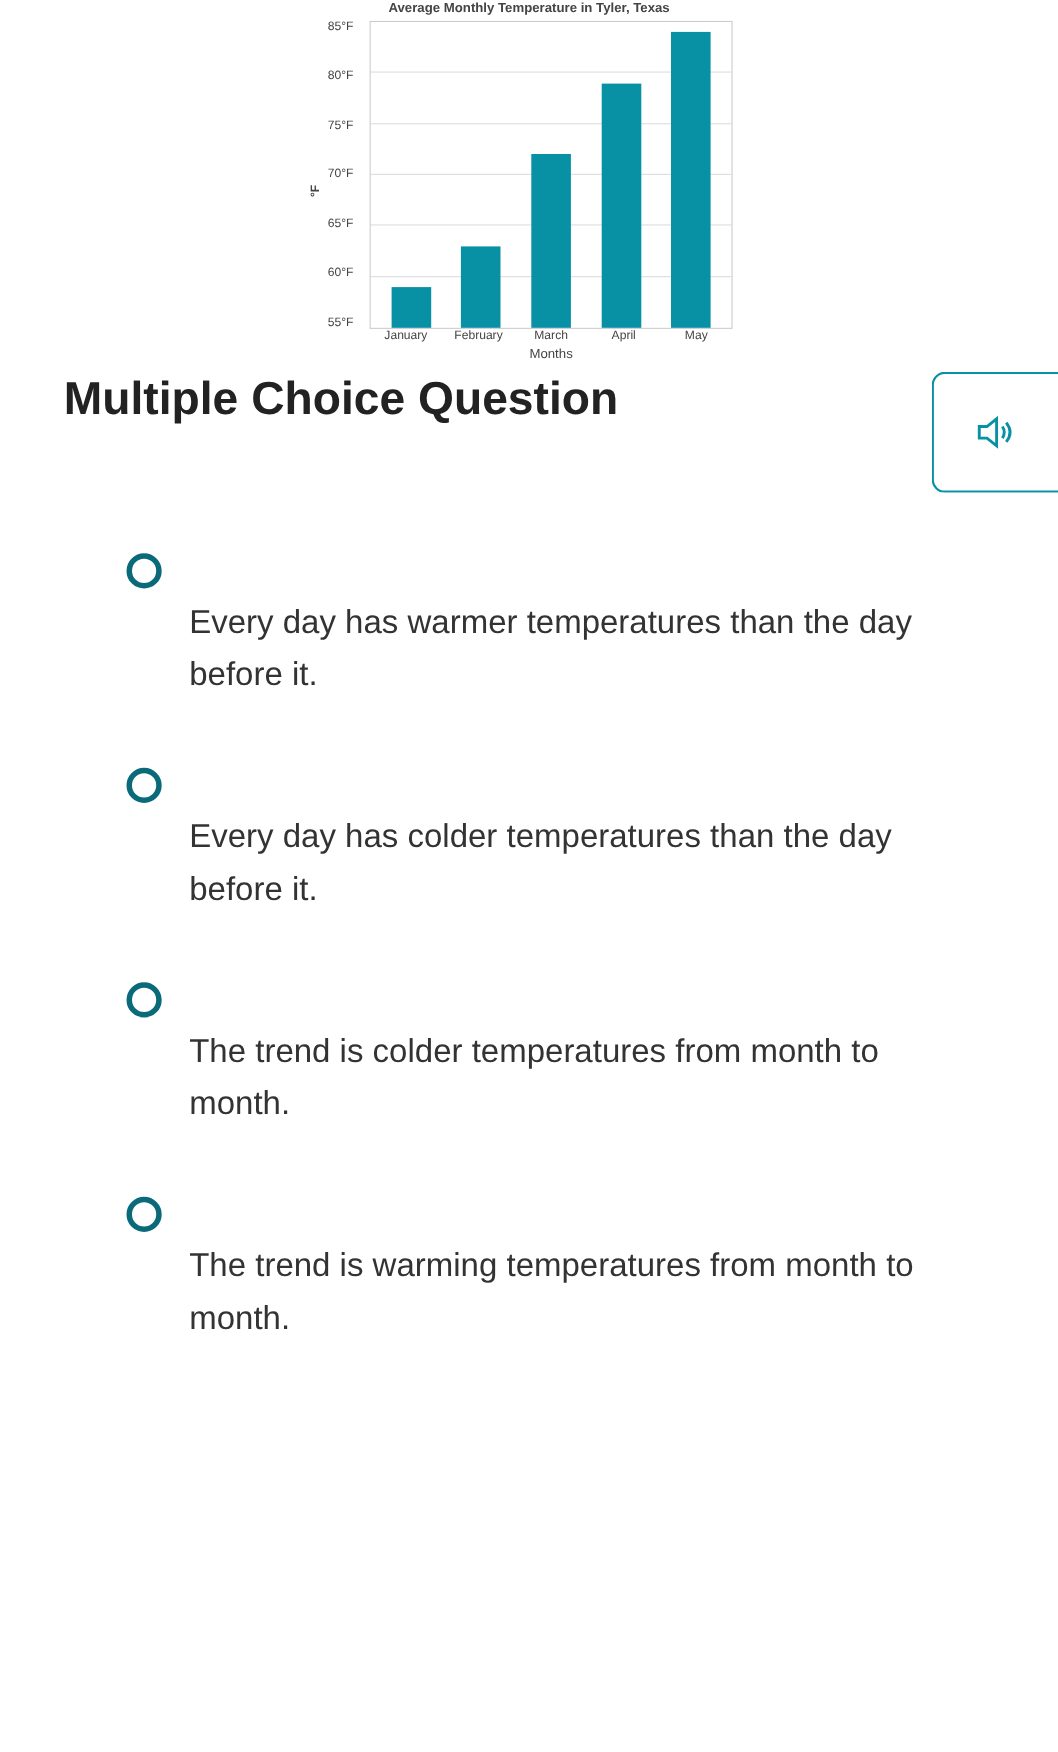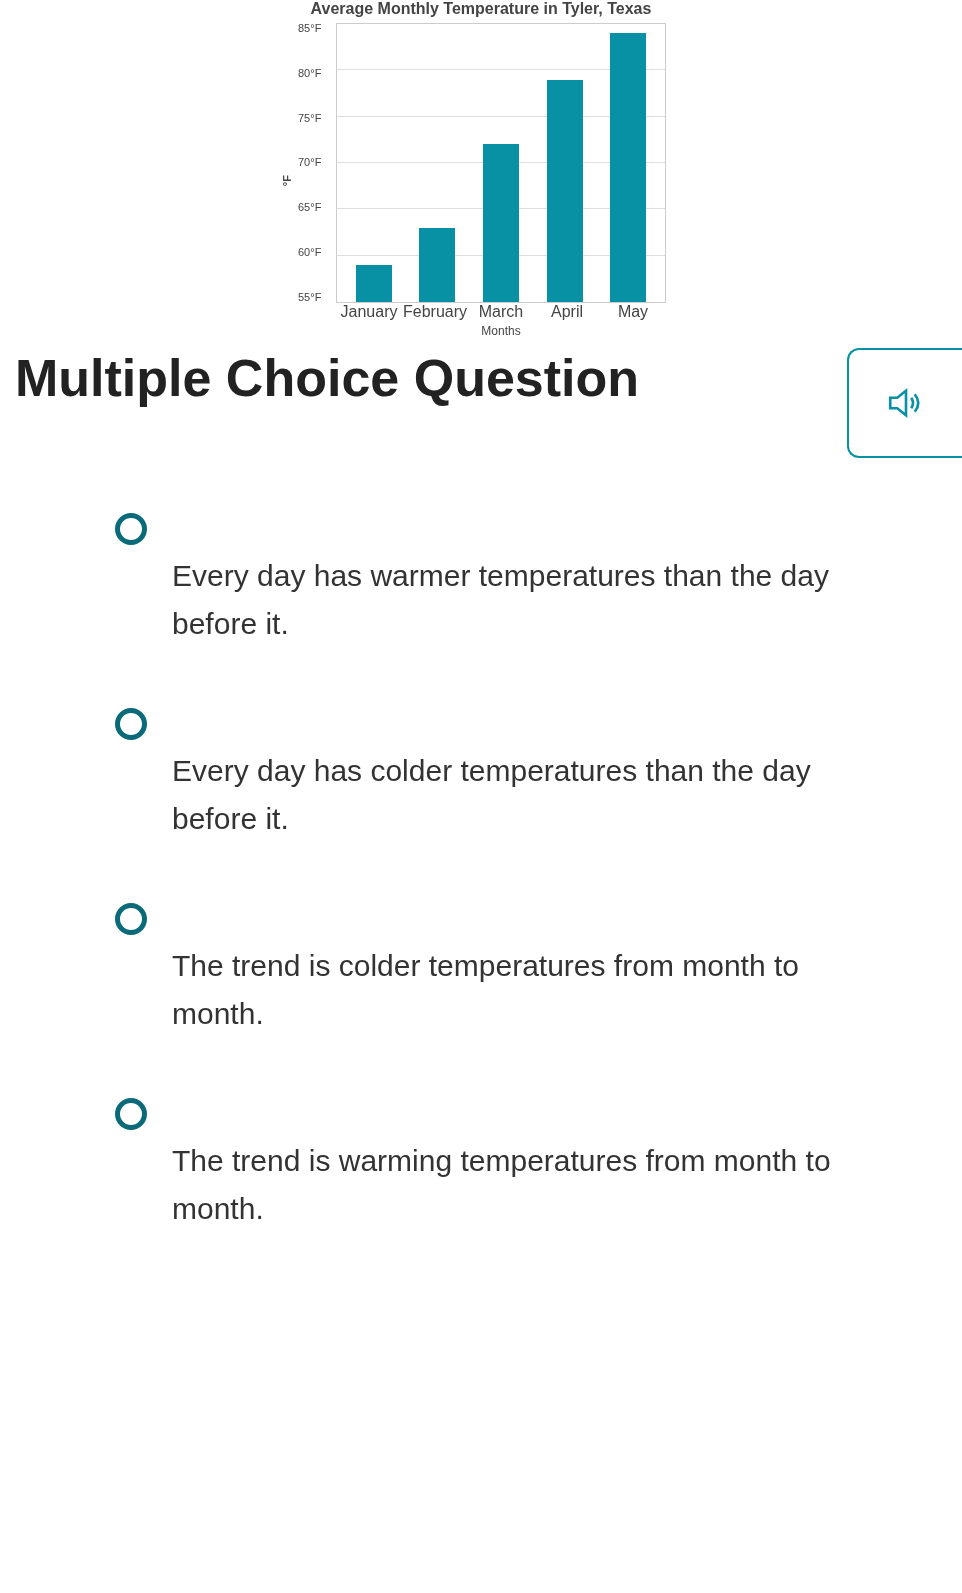--- a/index.html
+++ b/index.html
@@ -20,7 +20,7 @@
     }
     .chart-title {
       text-align: center;
-      font-size: 16px;
+      font-size: 12px;
       font-weight: bold;
       color: #444;
       margin-bottom: 5px;

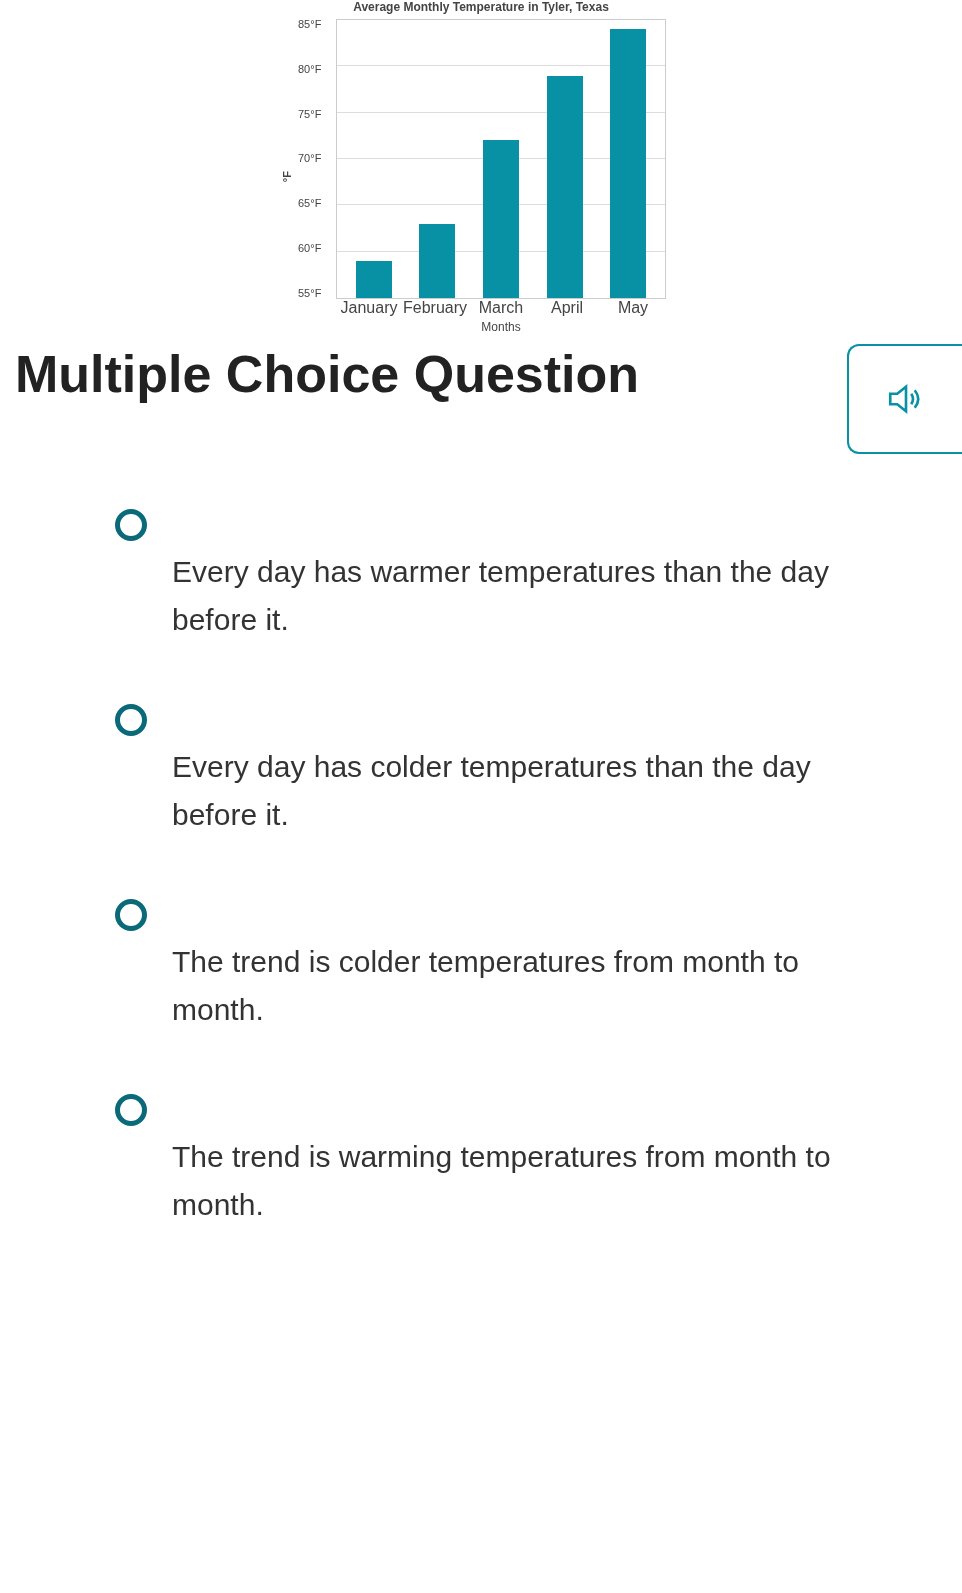--- a/index.html
+++ b/index.html
@@ -86,7 +86,7 @@
       justify-content: space-around;
     }
     .x-tick {
-      font-size: 16px;
+      font-size: 11px;
       color: #444;
       text-align: center;
       width: 66px;

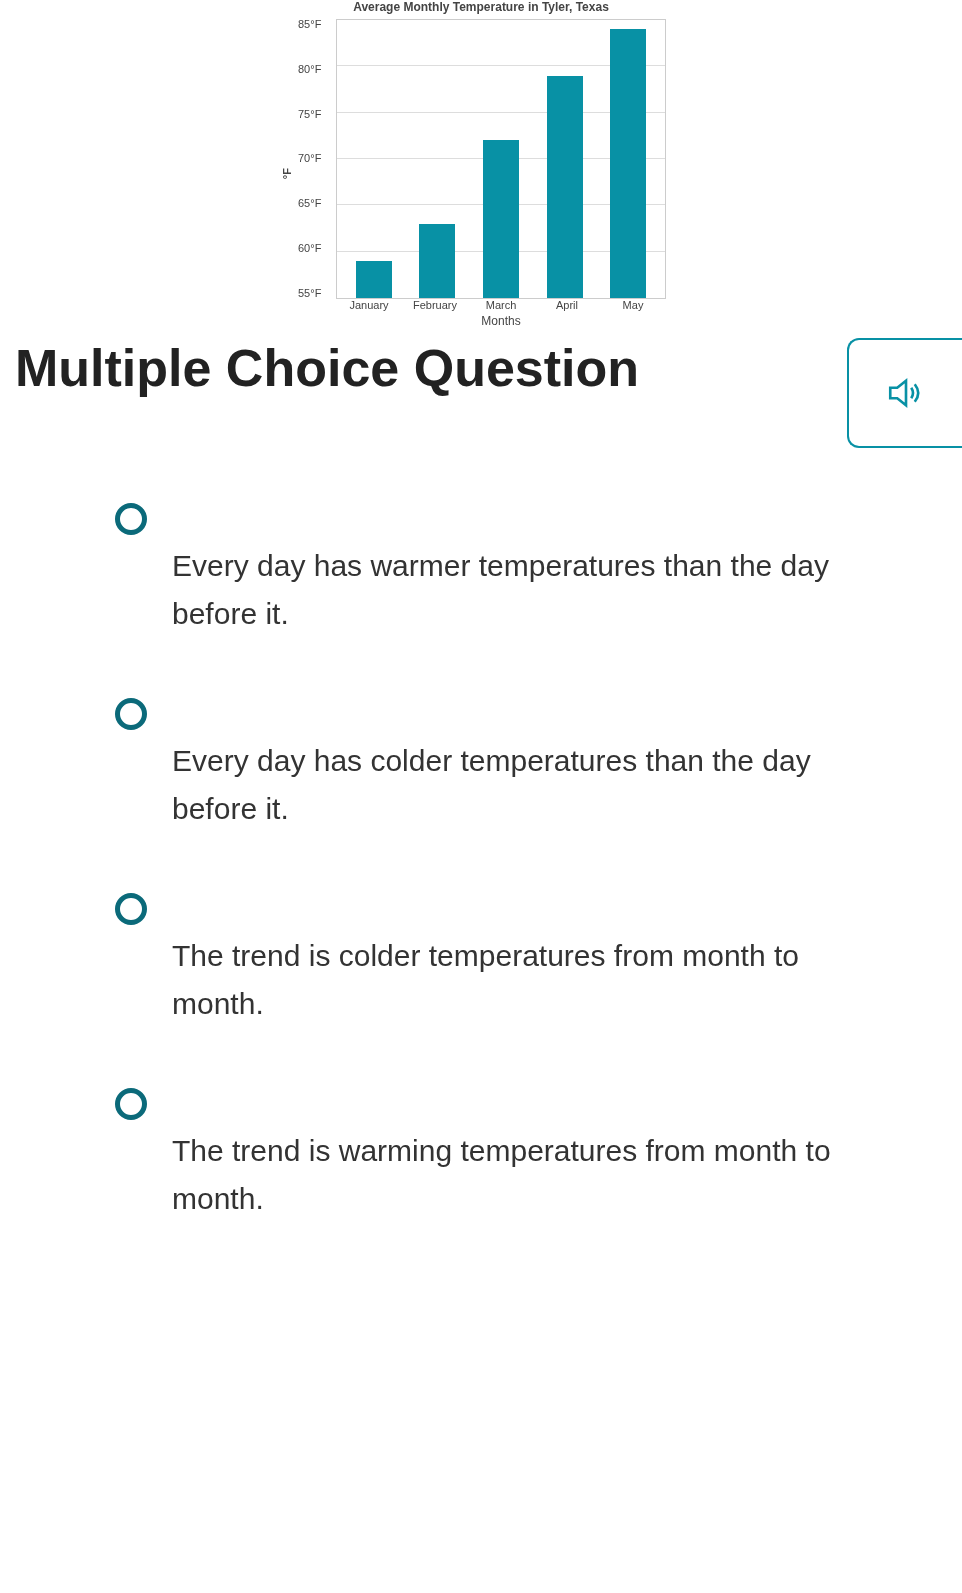--- a/index.html
+++ b/index.html
@@ -110,9 +110,10 @@
       margin-bottom: 50px;
     }
     .heading {
-      font-size: 52px;
+      font-size: 42px;
       font-weight: bold;
       color: #222;
+      margin-left: 43px;
     }
     .audio-button {
       width: 115px;

